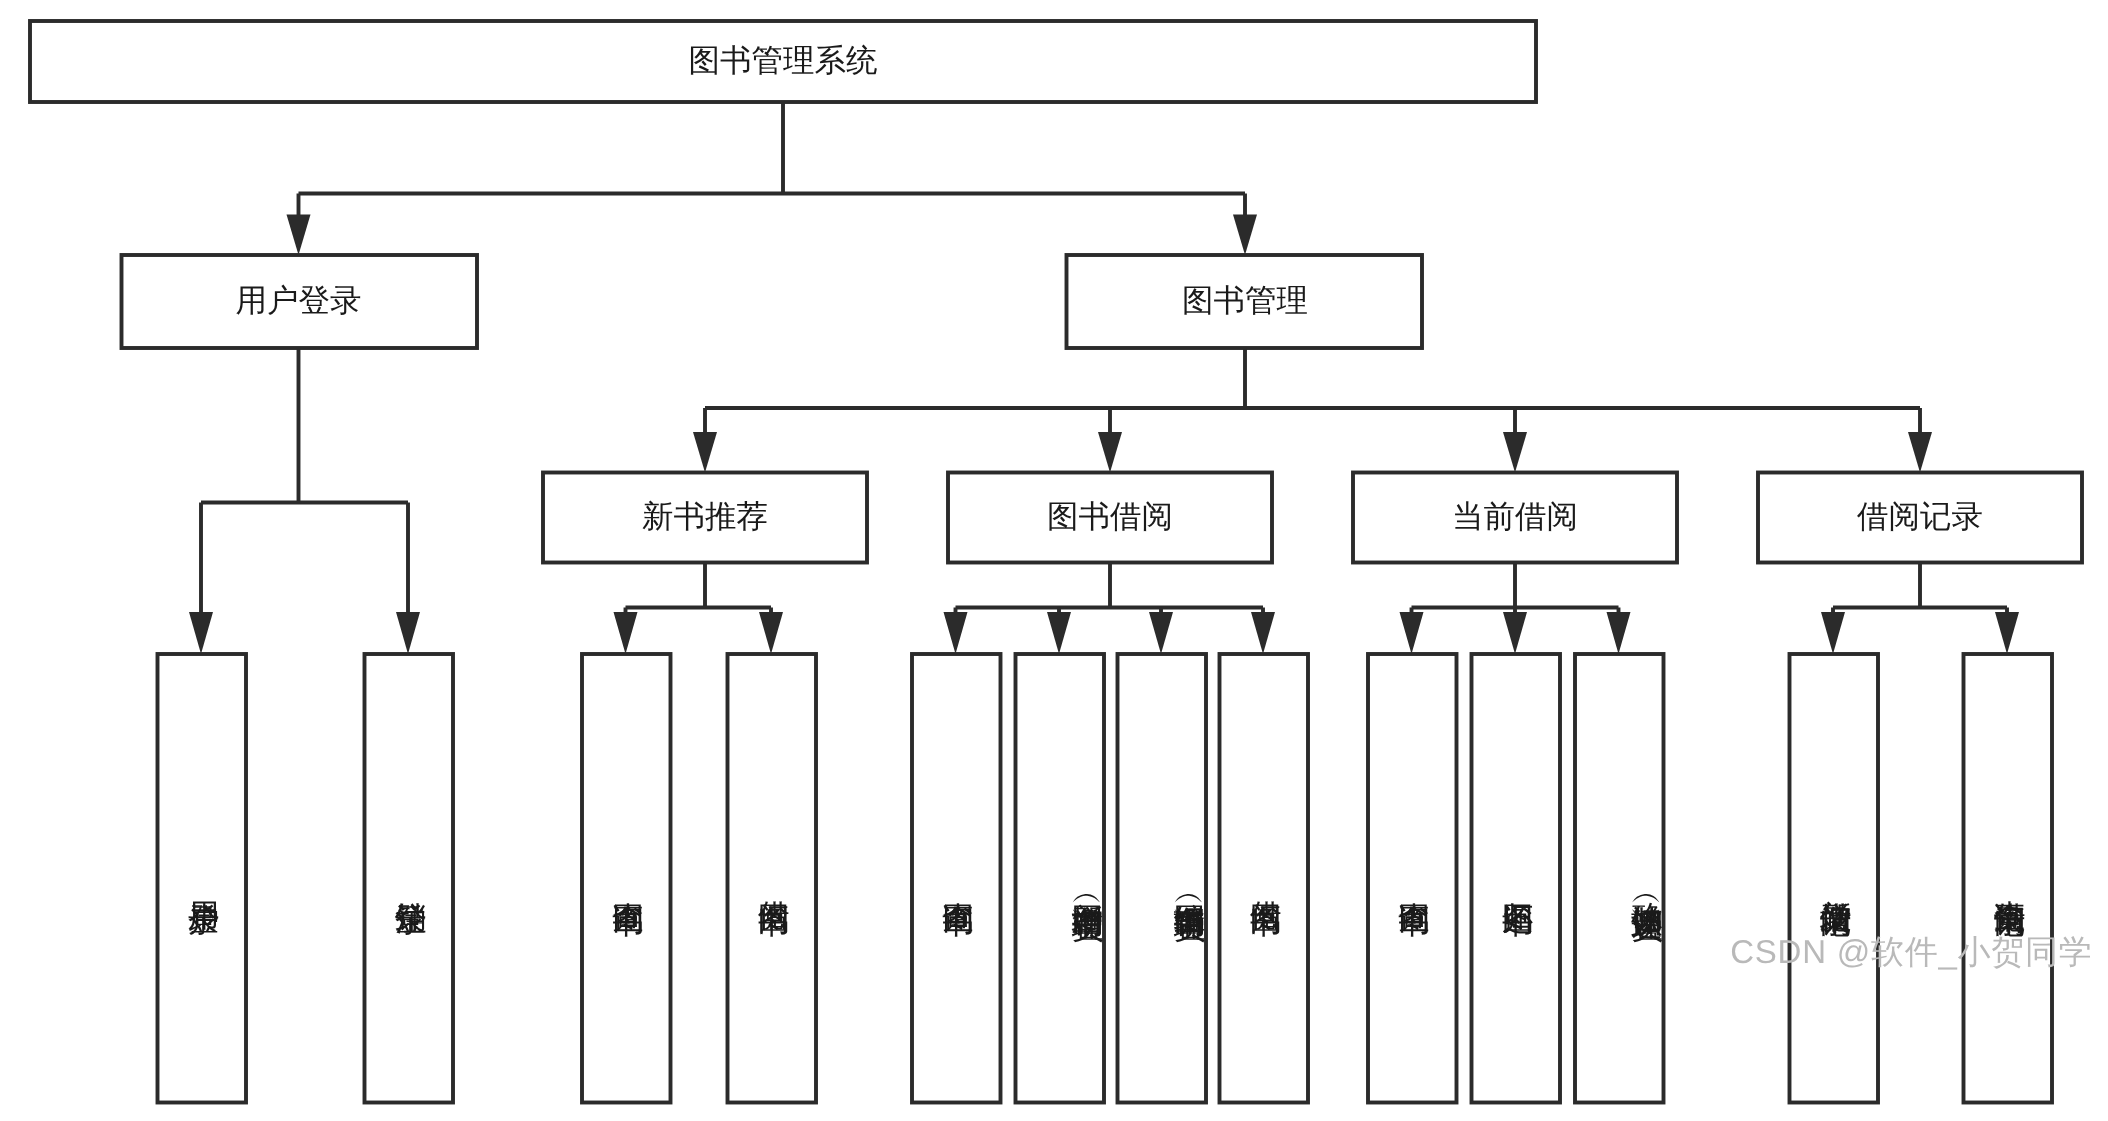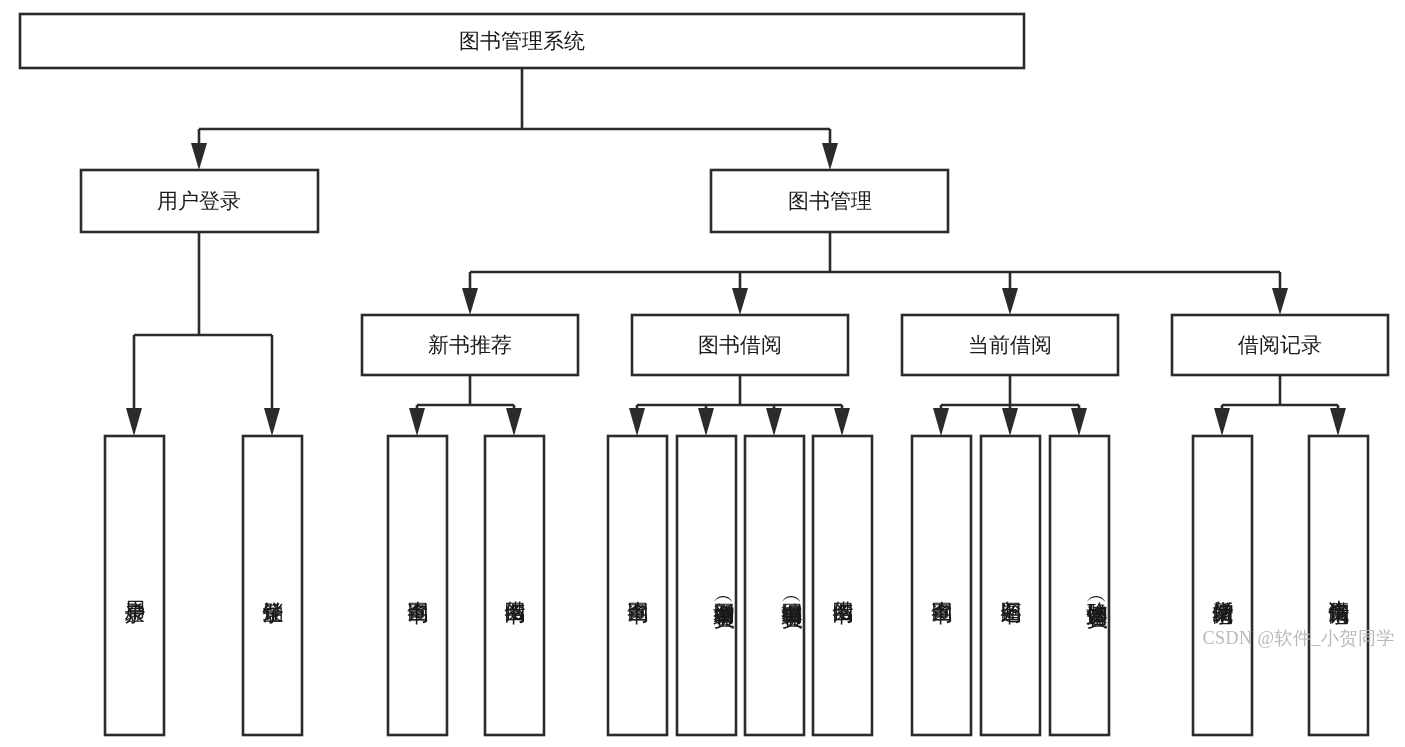--- a/index.html
+++ b/index.html
@@ -69,8 +69,8 @@
     position: absolute;
     right: 10px;
     bottom: 6px;
-    font-family: Liberation Serif, serif;
-    font-size: 18px;
+    font-family: Liberation Sans, sans-serif;
+    font-size: 22px;
     color: #b9b9b9;
     letter-spacing: 0.5px;
     user-select: none;

